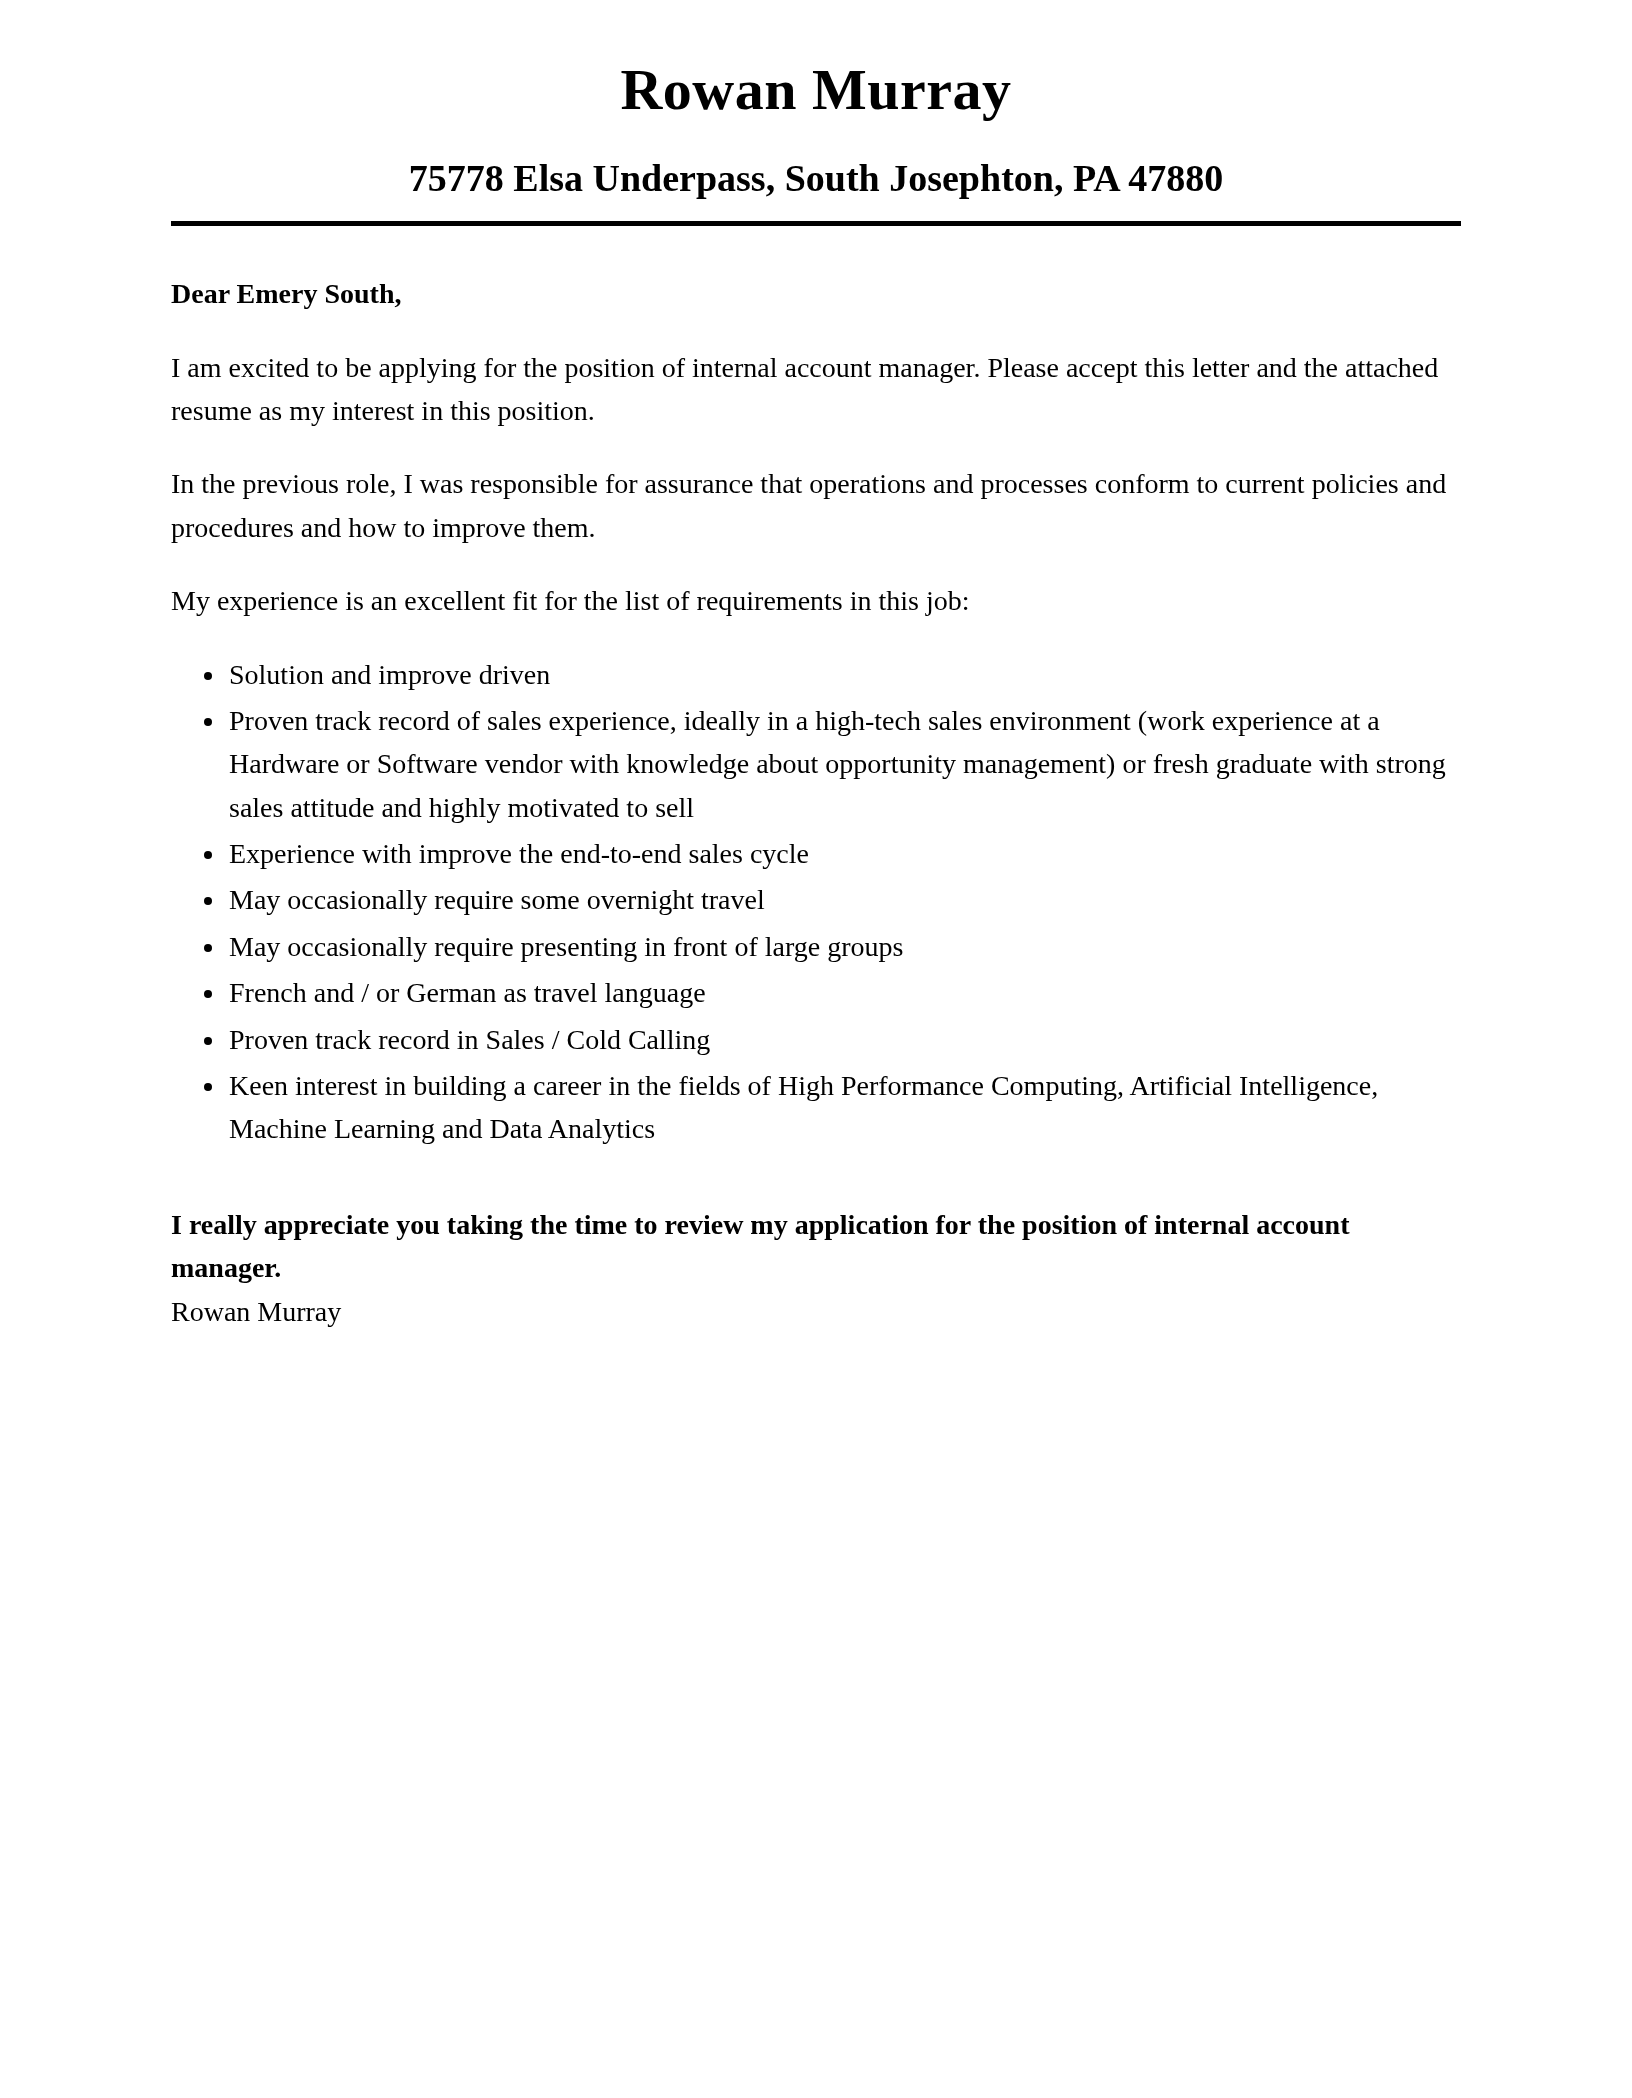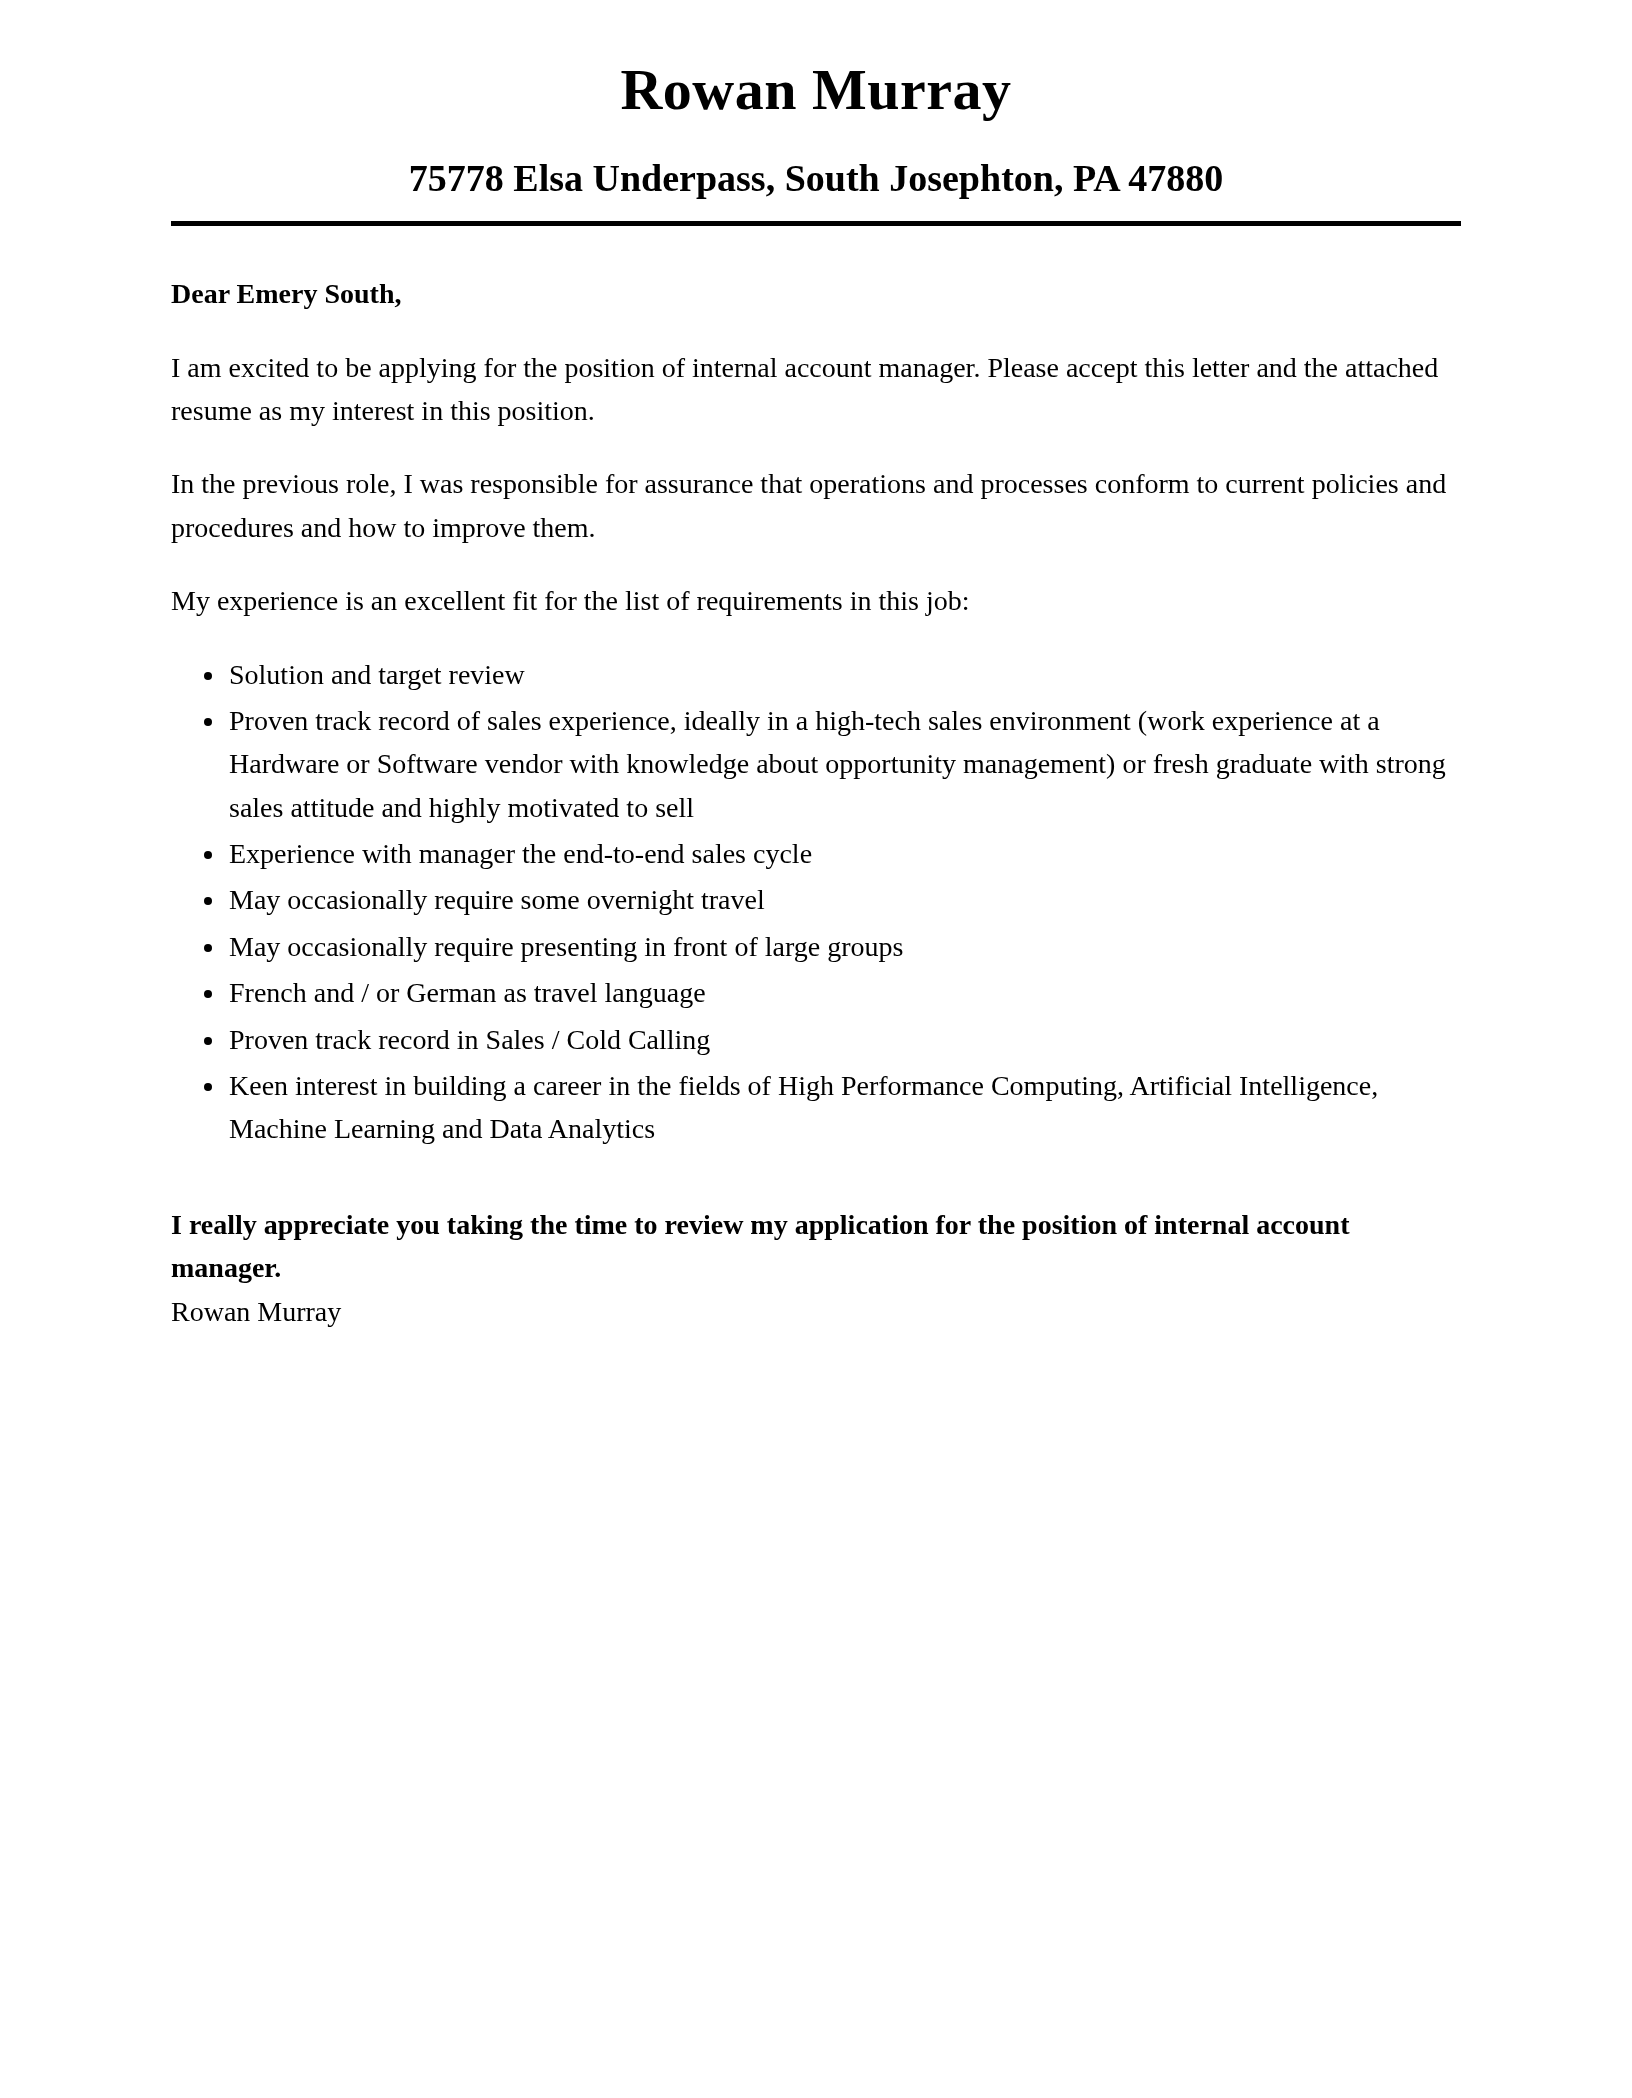--- a/index.html
+++ b/index.html
@@ -89,7 +89,7 @@
     <p class="body-para">My experience is an excellent fit for the list of requirements in this job:</p>
 
     <ul class="req-list">
-      <li>Solution and target review</li>
+      <li>Solution and improve driven</li>
       <li>Proven track record of sales experience, ideally in a high-tech sales environment (work experience at a Hardware or Software vendor with knowledge about opportunity management) or fresh graduate with strong sales attitude and highly motivated to sell</li>
       <li>Experience with manager the end-to-end sales cycle</li>
       <li>May occasionally require some overnight travel</li>

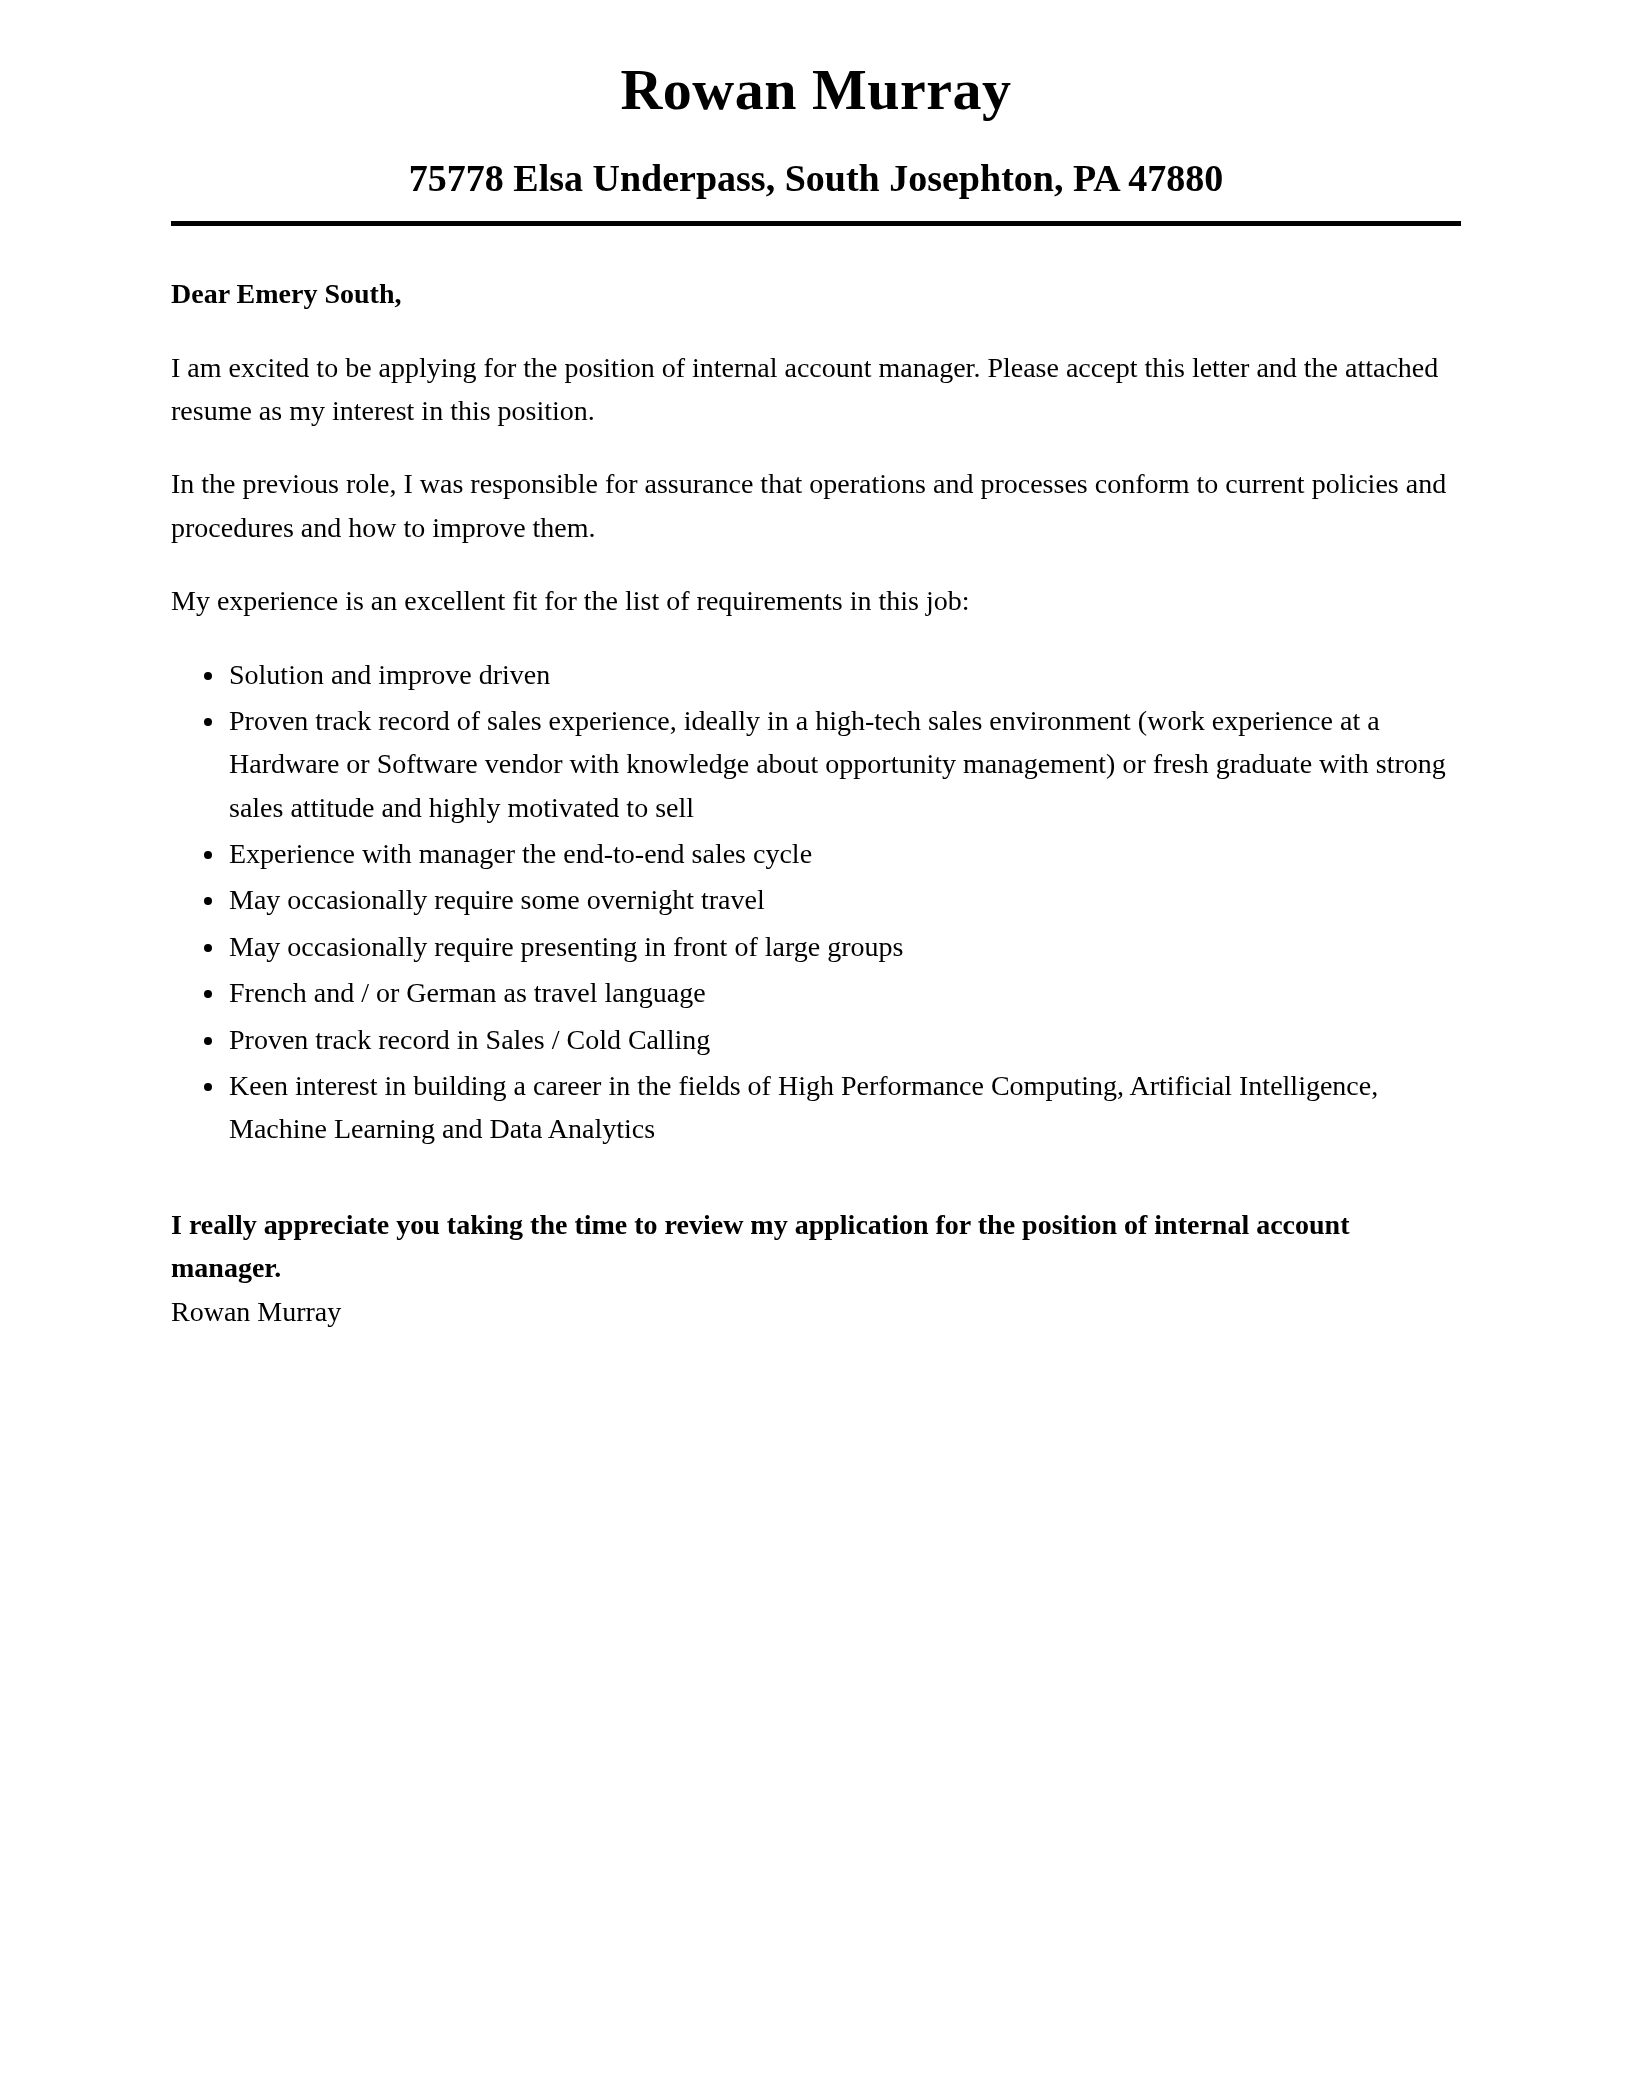--- a/index.html
+++ b/index.html
@@ -91,7 +91,7 @@
     <ul class="req-list">
       <li>Solution and improve driven</li>
       <li>Proven track record of sales experience, ideally in a high-tech sales environment (work experience at a Hardware or Software vendor with knowledge about opportunity management) or fresh graduate with strong sales attitude and highly motivated to sell</li>
-      <li>Experience with manager the end-to-end sales cycle</li>
+      <li>Experience with improve the end-to-end sales cycle</li>
       <li>May occasionally require some overnight travel</li>
       <li>May occasionally require presenting in front of large groups</li>
       <li>French and / or German as travel language</li>

